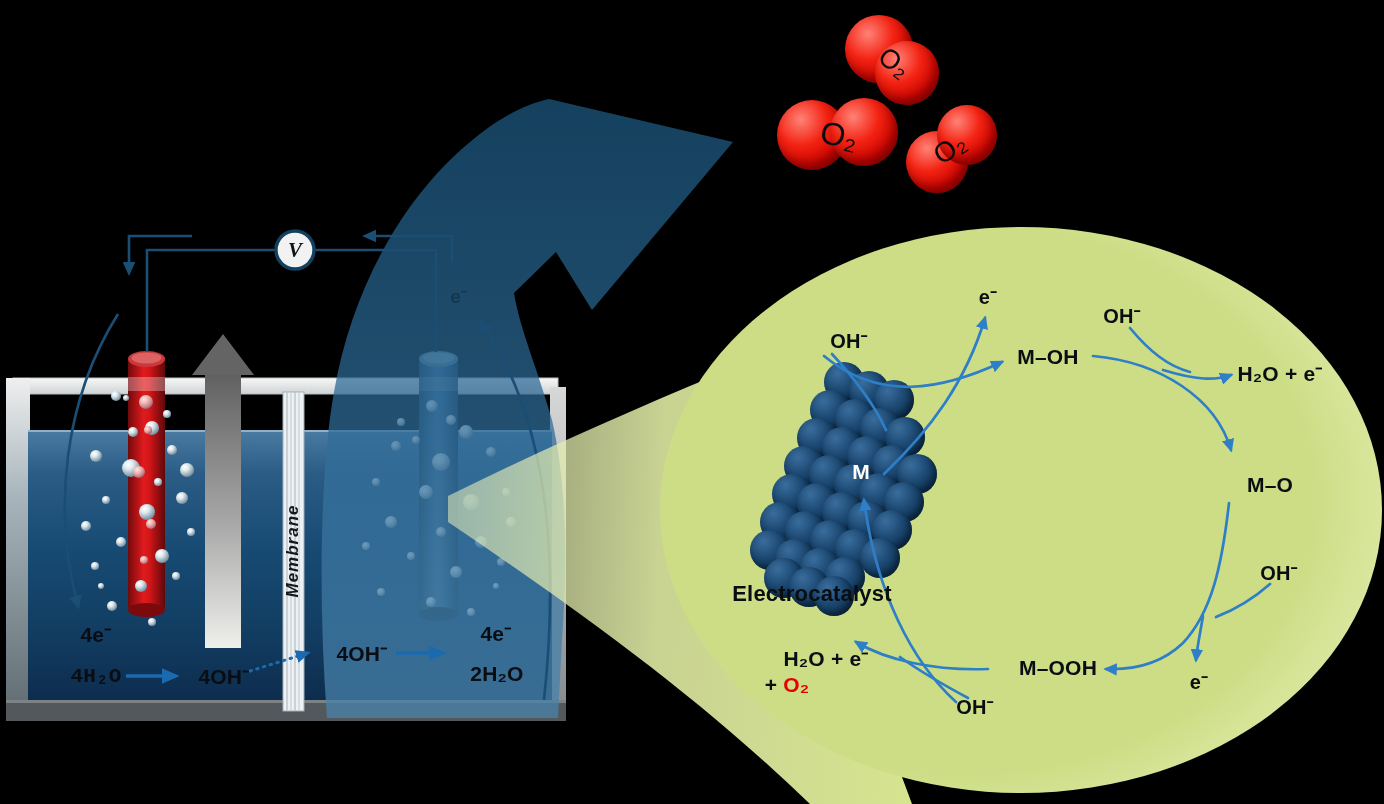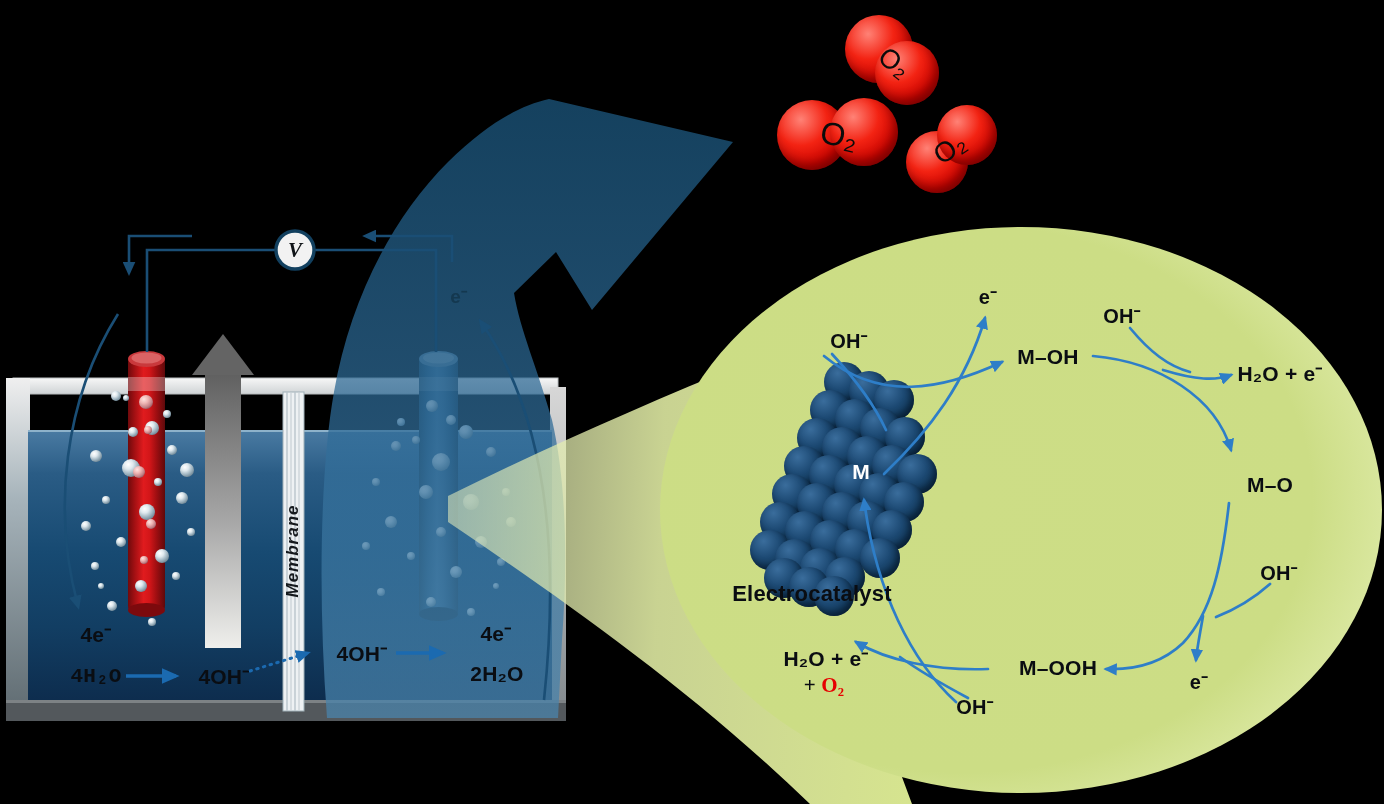--- a/index.html
+++ b/index.html
@@ -327,7 +327,7 @@
   <div class="lbl" style="left:1042px;top:668px;margin-left:16px;">M–OOH</div>
   <div class="lbl small" style="left:975px;top:706px;">OH⁻</div>
   <div class="lbl" style="left:826px;top:658px;">H₂O + e⁻</div>
-  <div class="lbl plus-o2" style="left:824px;top:685px;font-family:Liberation Serif, serif;">
+  <div class="lbl plus-o2" style="left:787px;top:685px;">
     <span>+</span>
     <span class="o2red">O₂</span>
   </div>

